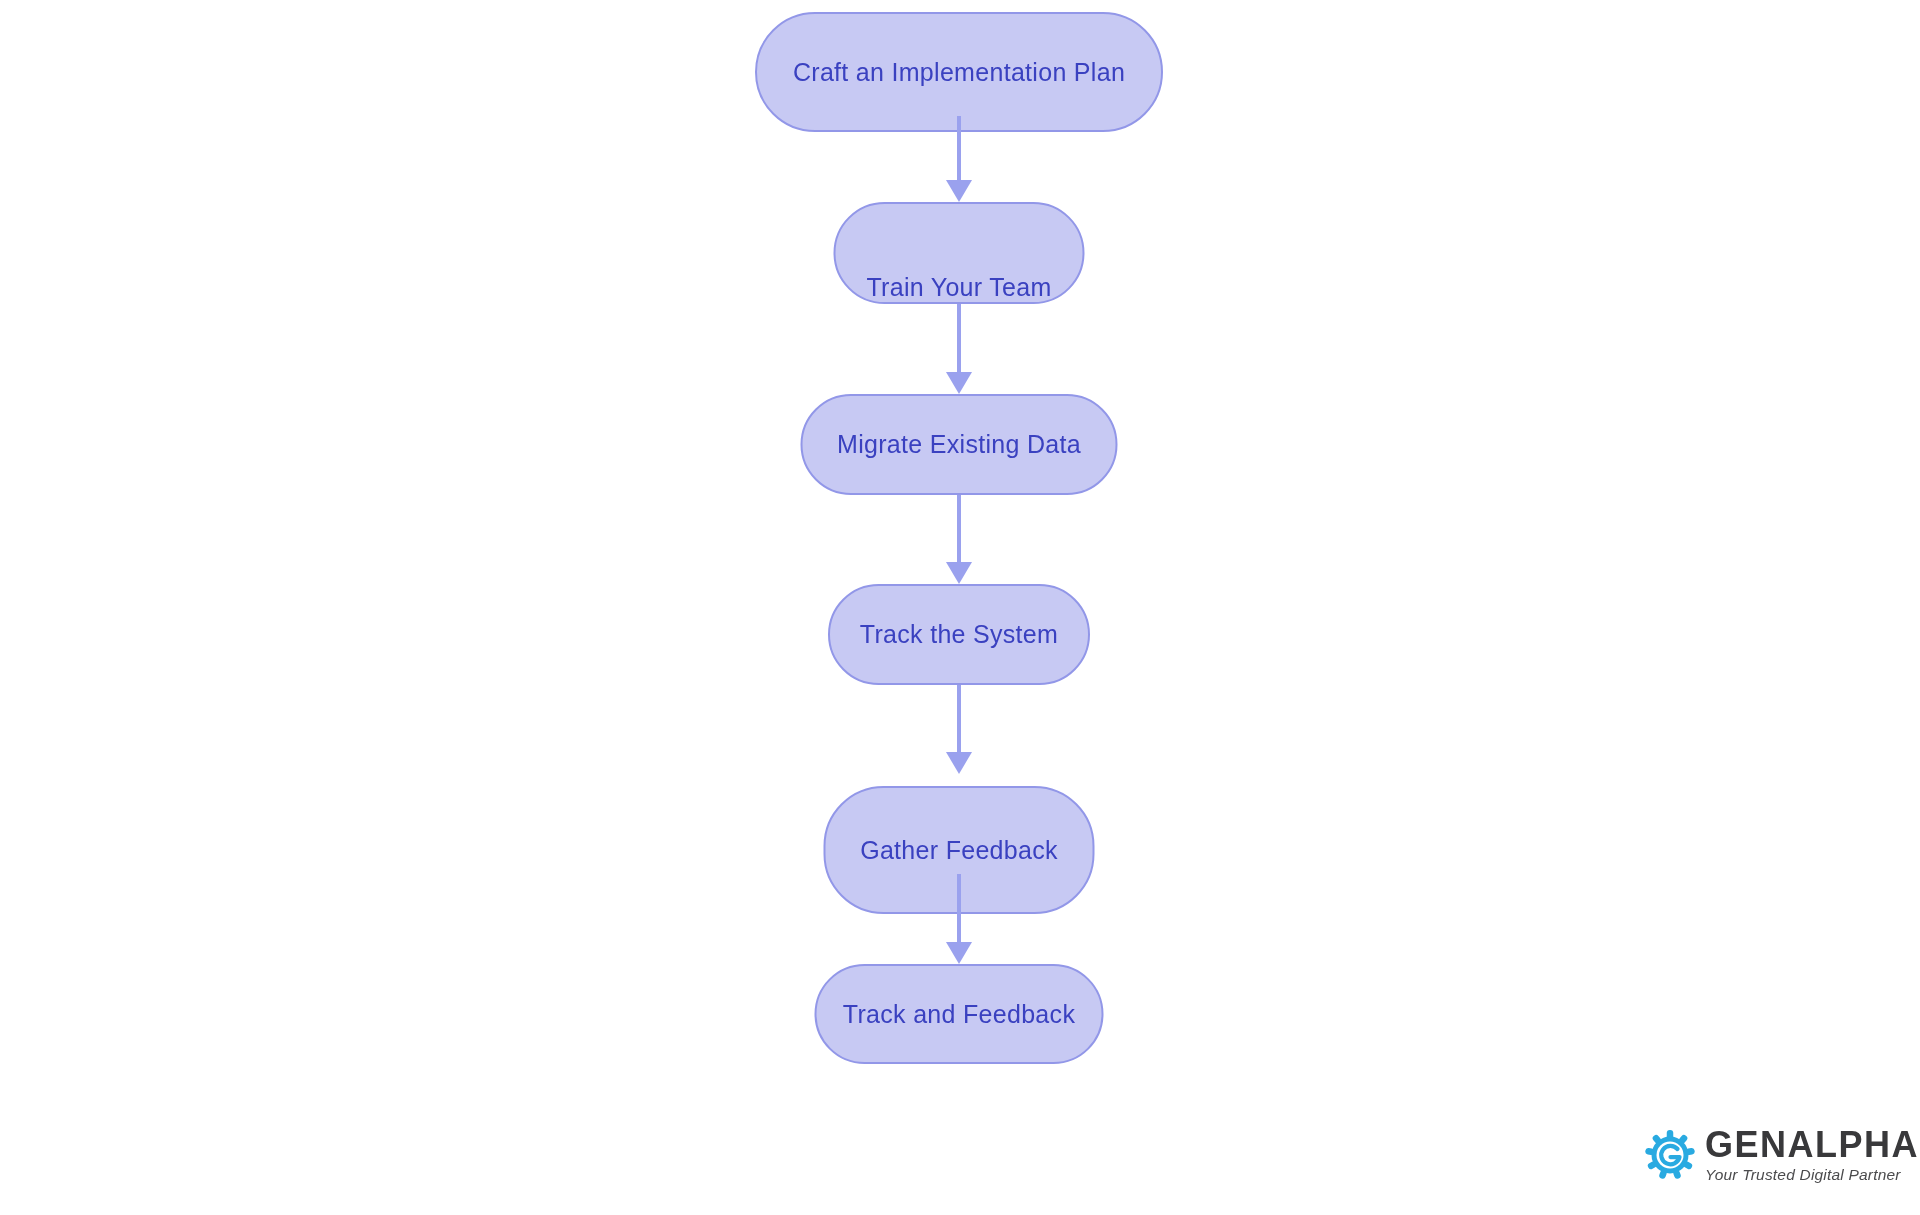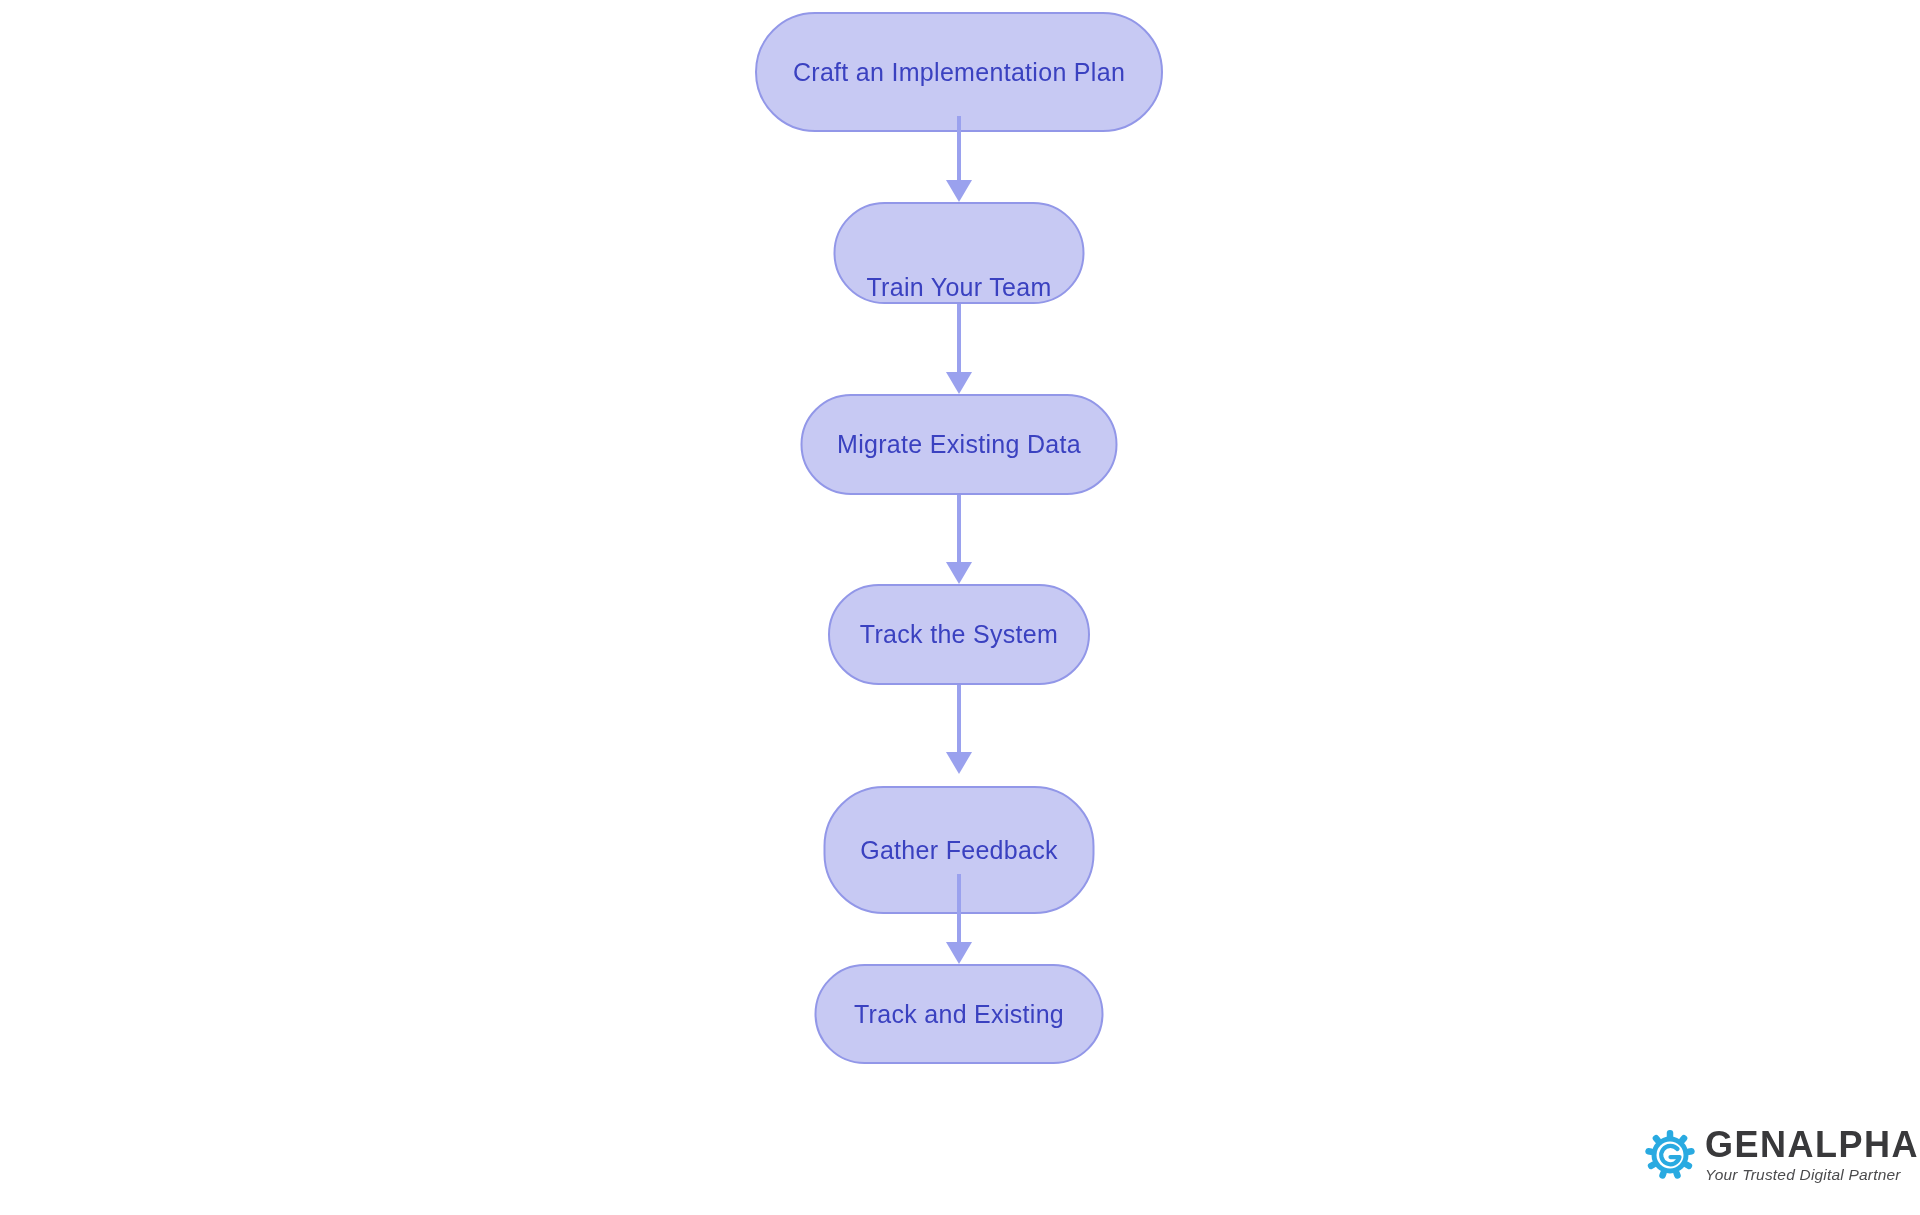--- a/index.html
+++ b/index.html
@@ -149,7 +149,7 @@
   </div>
 
   <div class="flow-node n6">
-    <span>Track and Existing</span>
+    <span>Track and Feedback</span>
   </div>
 
   <div class="brand">

